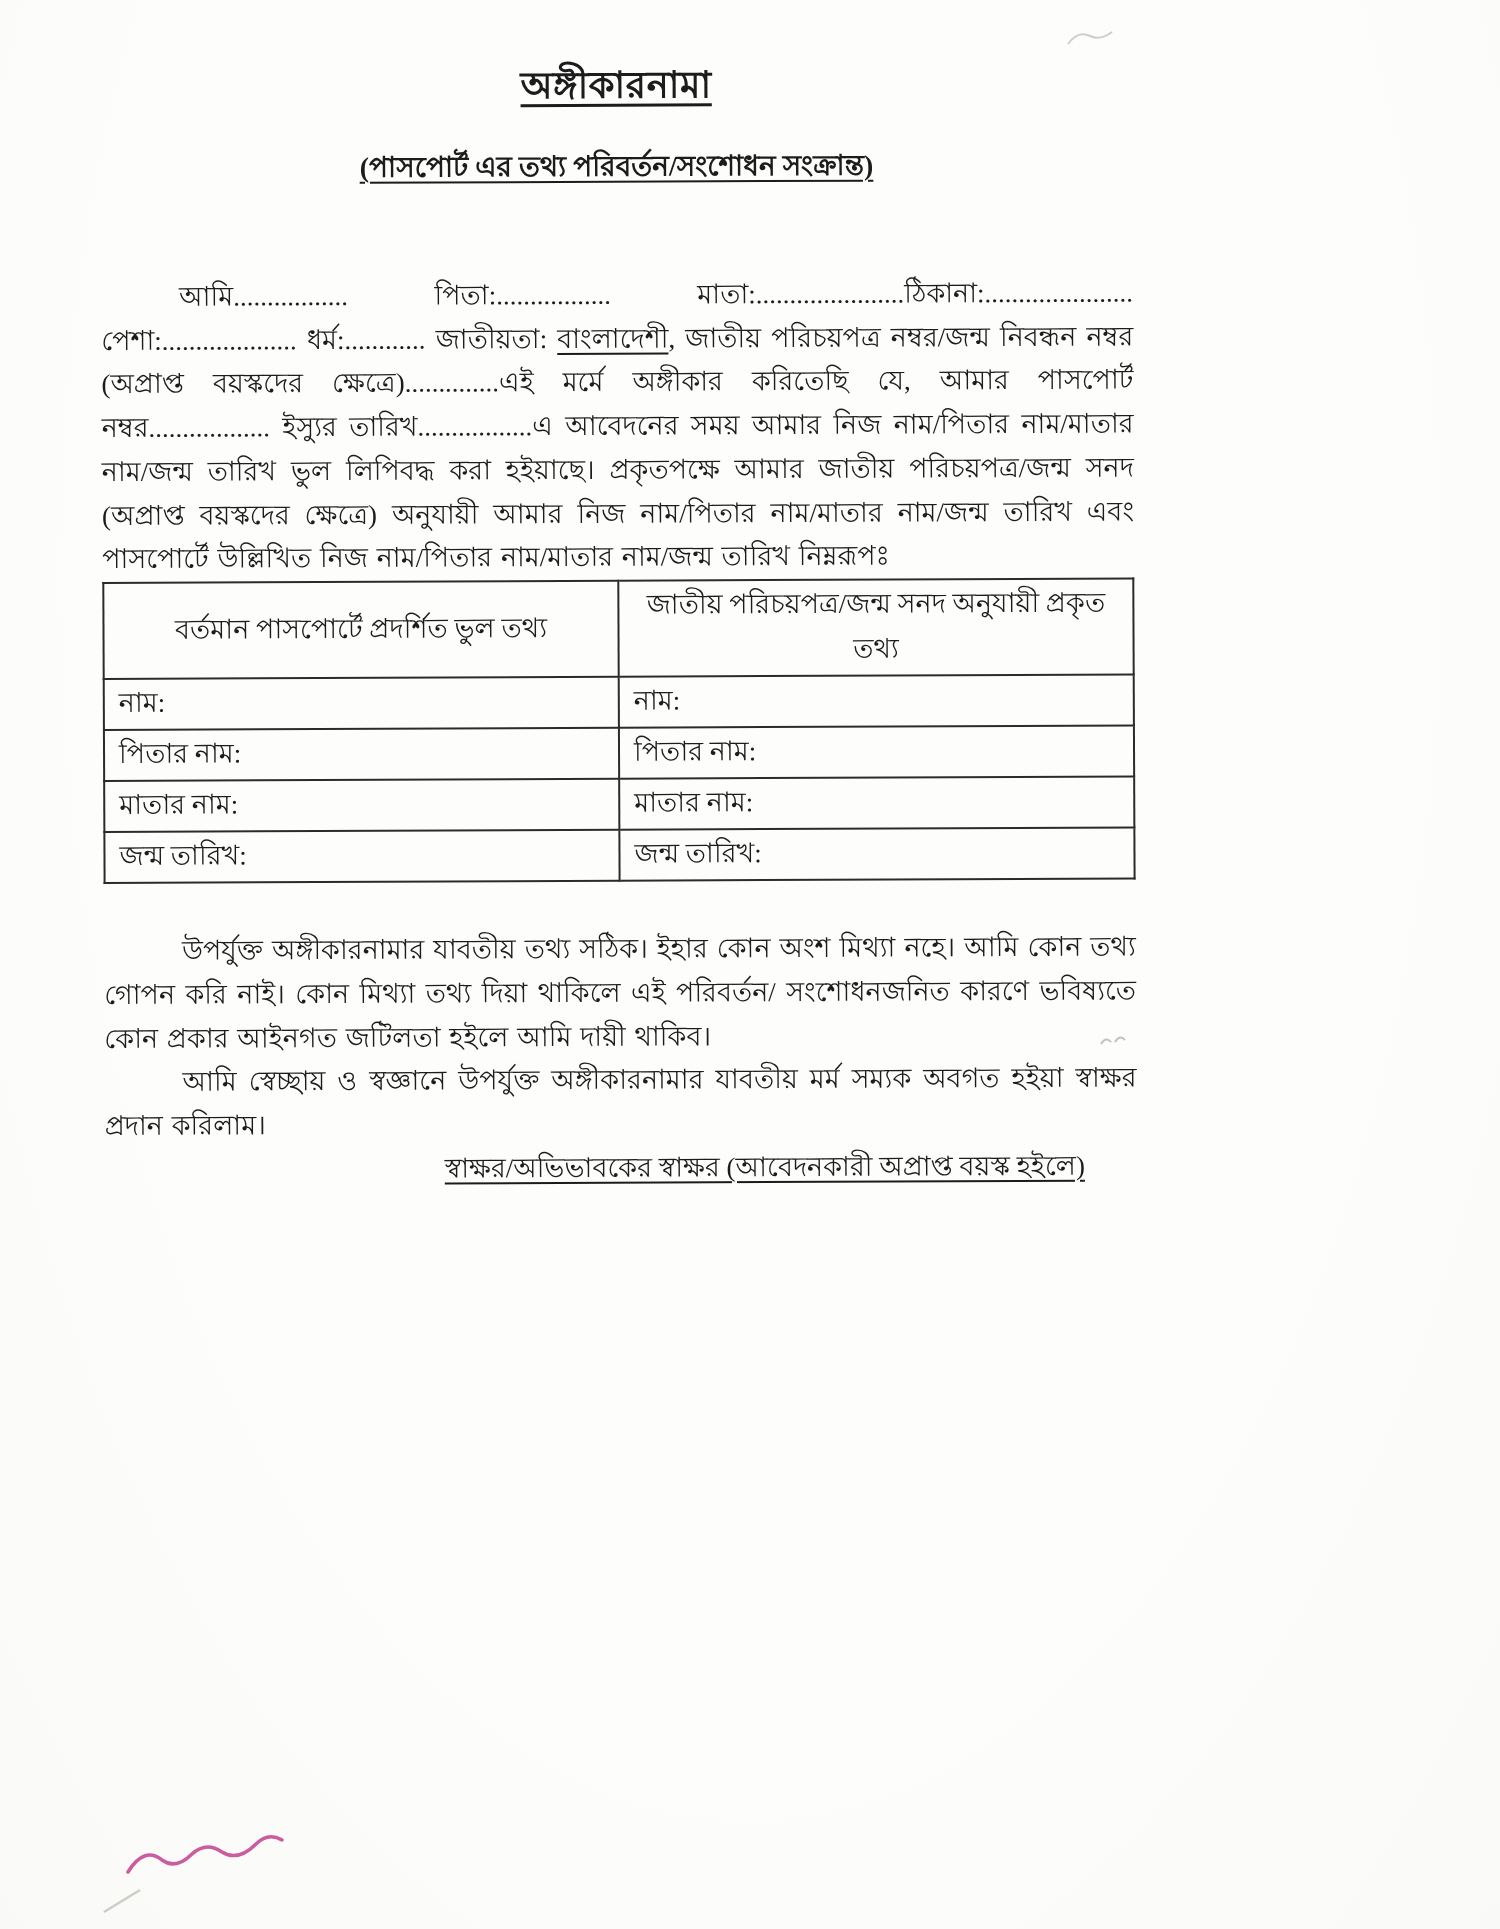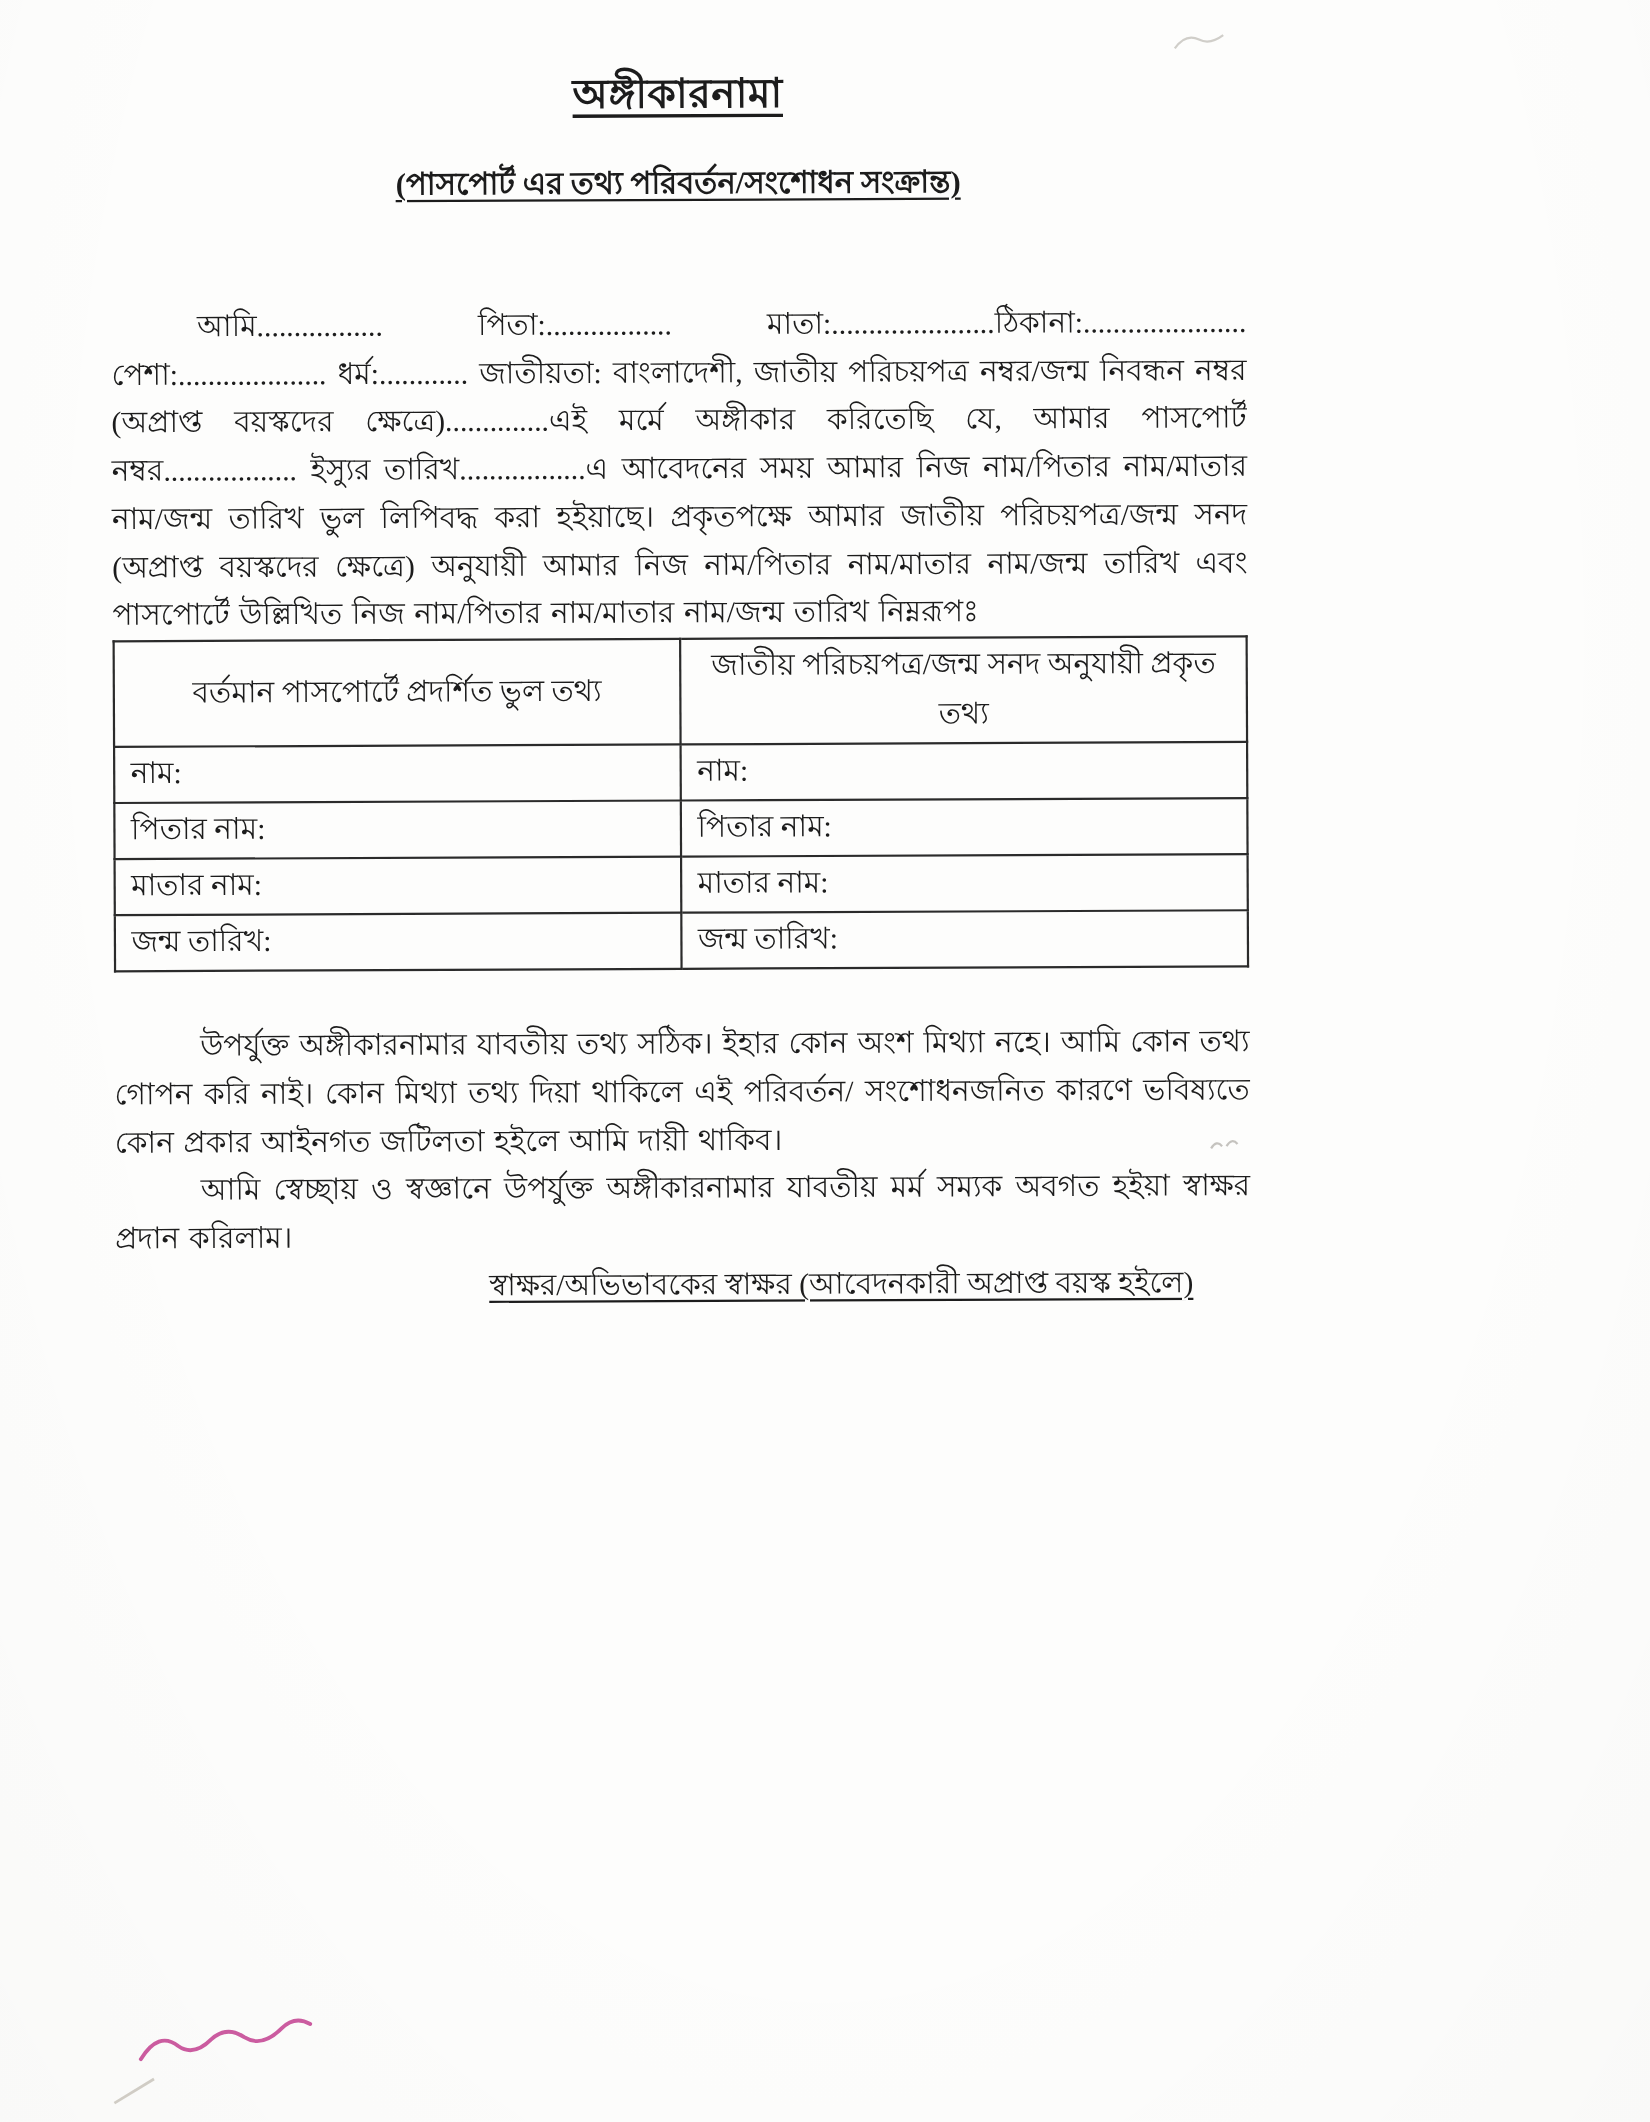--- a/index.html
+++ b/index.html
@@ -62,6 +62,7 @@
   }
   .intro{ text-indent:78px; margin-bottom:36px; }
   .u-word{
+    text-decoration:underline;
     text-underline-offset:5px;
     text-decoration-thickness:2px;
   }

